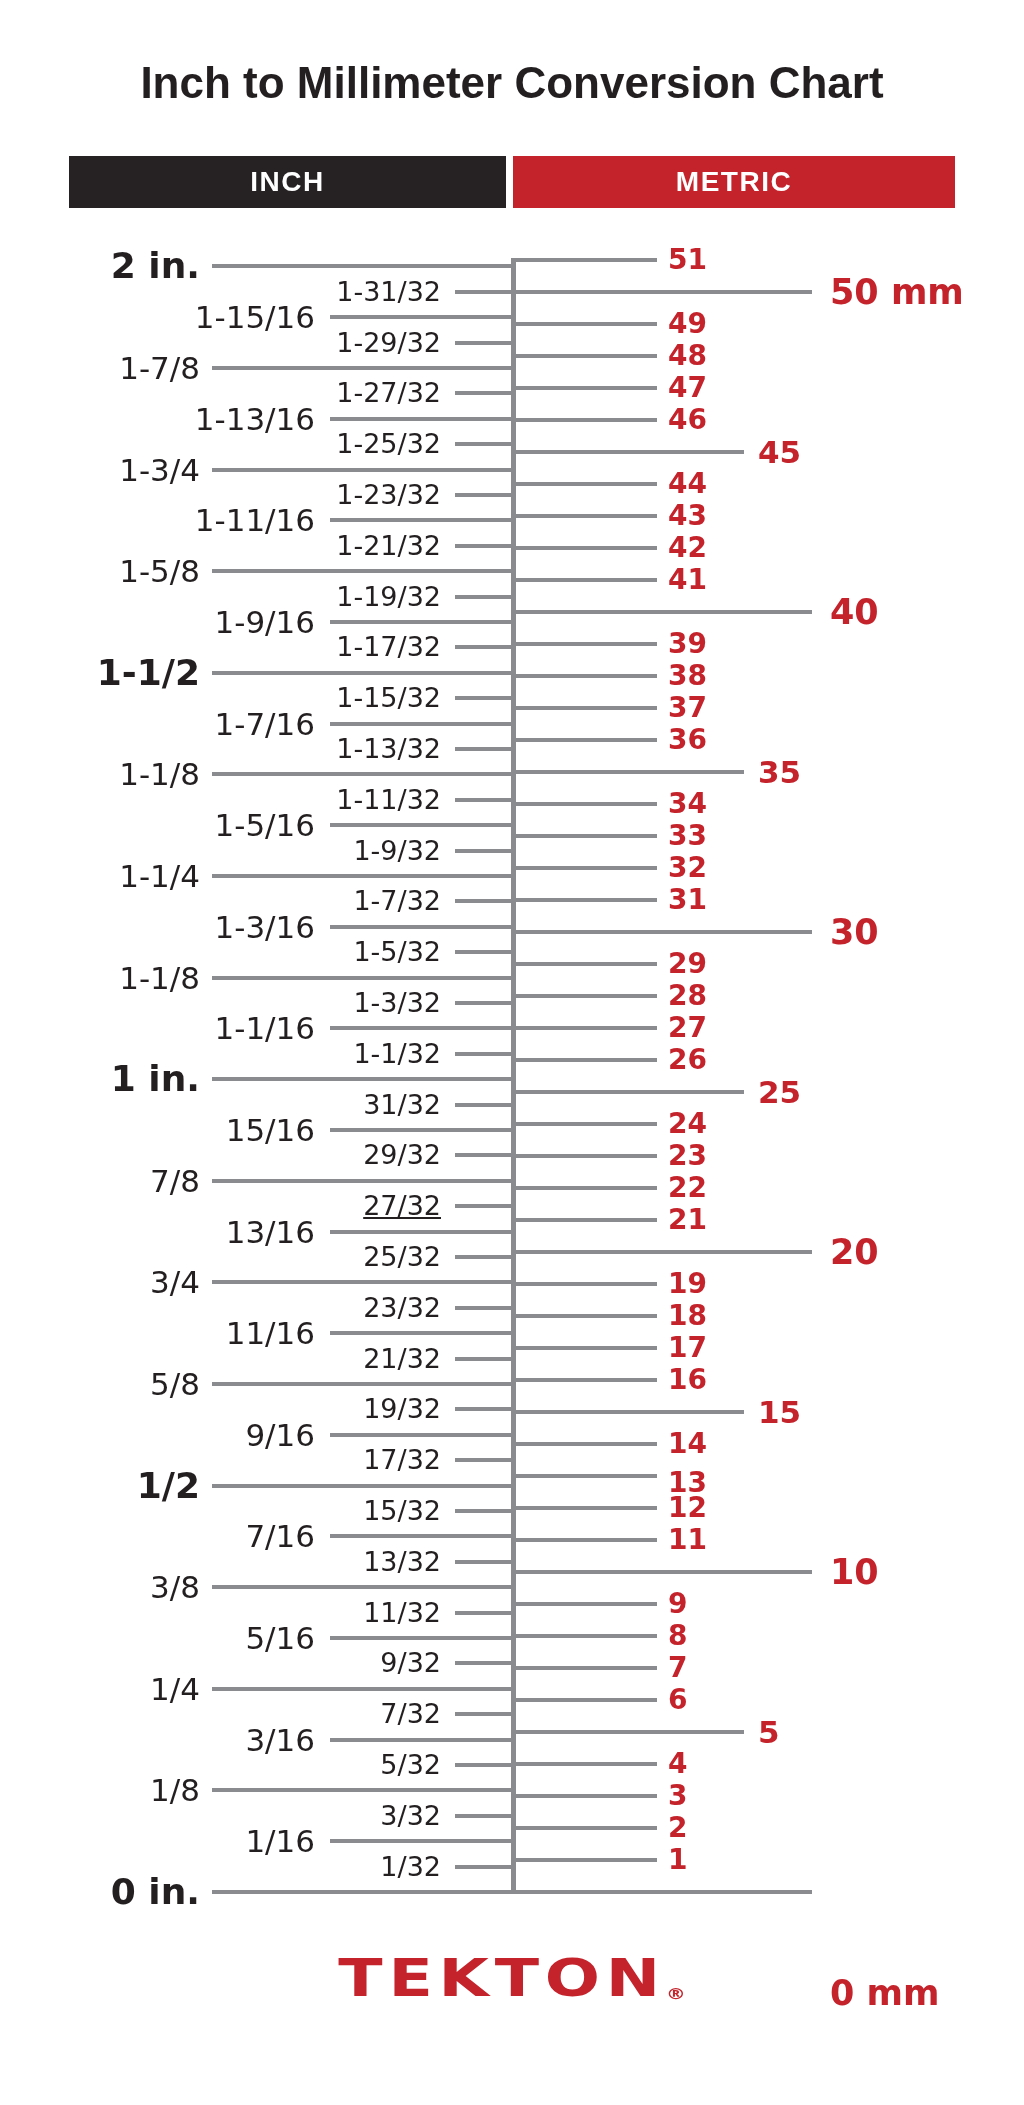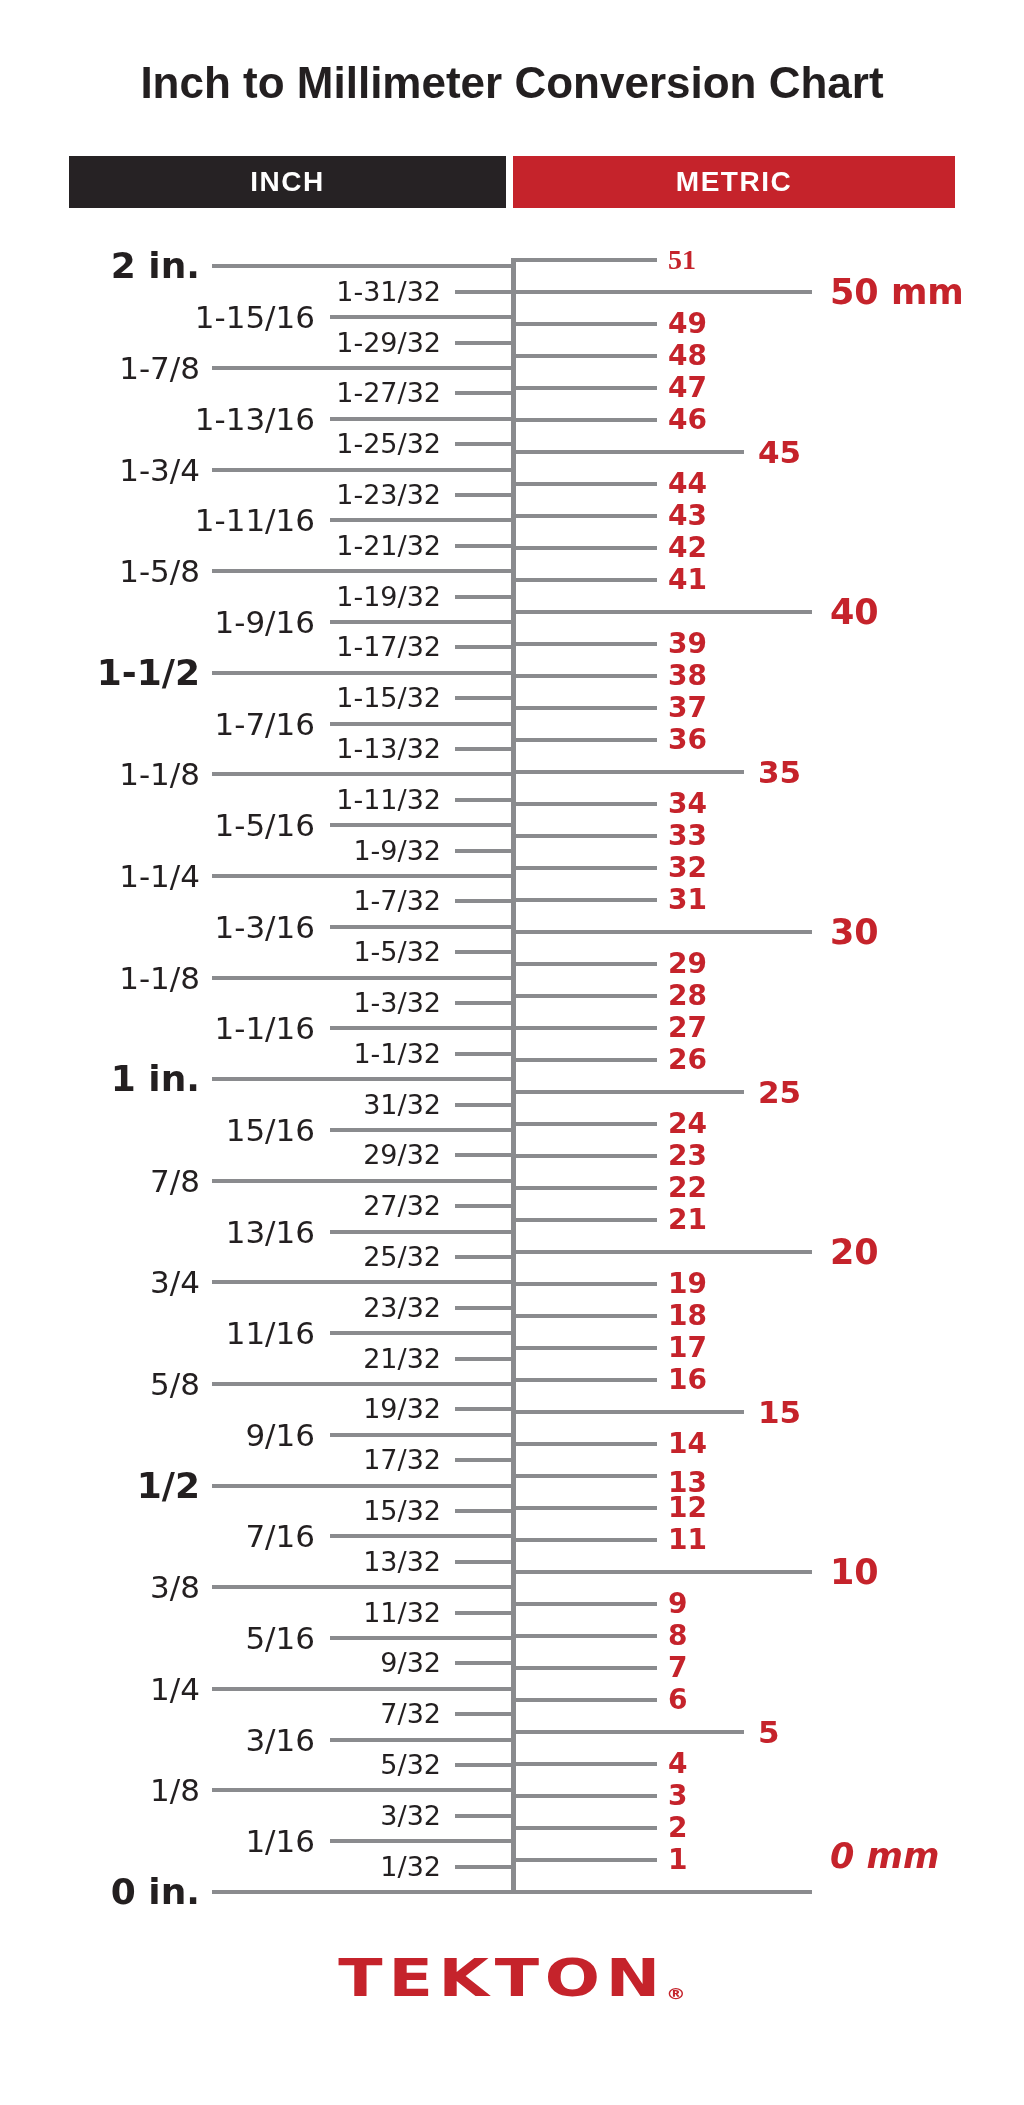--- a/index.html
+++ b/index.html
@@ -179,7 +179,7 @@
       <div class="tick-line" style="left: 212px; width: 304px; top: 1890px;"></div>
       <div class="ilabel whole" style="right: 824px; top: 1870px; line-height: 44px;">0 in.</div>
       <div class="tick-line" style="left: 511px; width: 146px; top: 258px;"></div>
-      <div class="mlabel C" style="left: 668px; top: 243px; line-height: 34px; font-family: Liberation Serif, serif;">51</div>
+      <div class="mlabel C" style="left: 668px; top: 243px; line-height: 34px;">51</div>
       <div class="tick-line" style="left: 511px; width: 301px; top: 290px;"></div>
       <div class="mlabel A" style="left: 830px; top: 271px; line-height: 42px;">50 mm</div>
       <div class="tick-line" style="left: 511px; width: 146px; top: 322px;"></div>

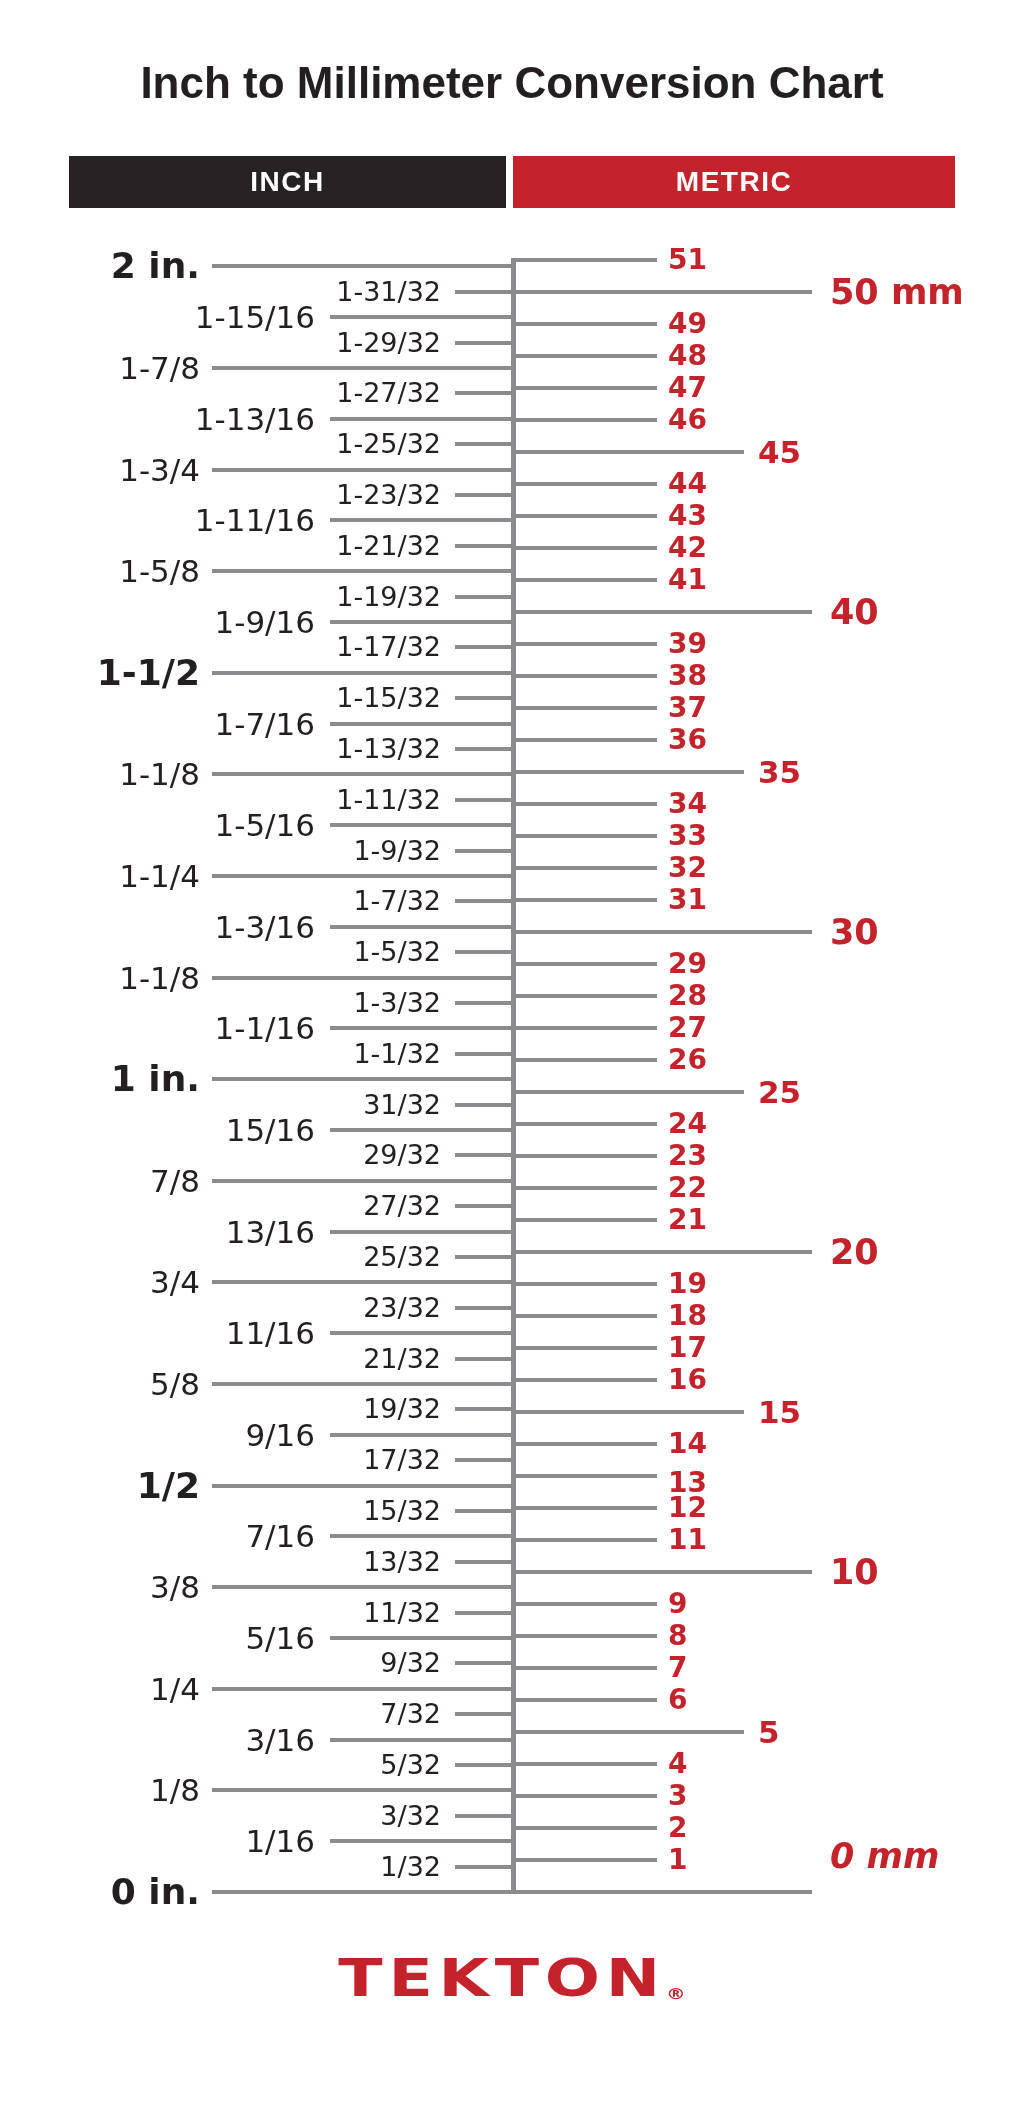--- a/index.html
+++ b/index.html
@@ -123,7 +123,7 @@
       <div class="tick-line" style="left: 212px; width: 304px; top: 1179px;"></div>
       <div class="ilabel t1" style="right: 824px; top: 1162px; line-height: 38px;">7/8</div>
       <div class="tick-line" style="left: 455px; width: 61px; top: 1204px;"></div>
-      <div class="ilabel t3" style="right: 583px; top: 1189px; line-height: 33px;">27/32</div>
+      <div class="ilabel t3" style="right: 583px; top: 1189px; line-height: 33px; text-decoration: underline;">27/32</div>
       <div class="tick-line" style="left: 330px; width: 186px; top: 1230px;"></div>
       <div class="ilabel t2" style="right: 709px; top: 1213px; line-height: 38px;">13/16</div>
       <div class="tick-line" style="left: 455px; width: 61px; top: 1255px;"></div>

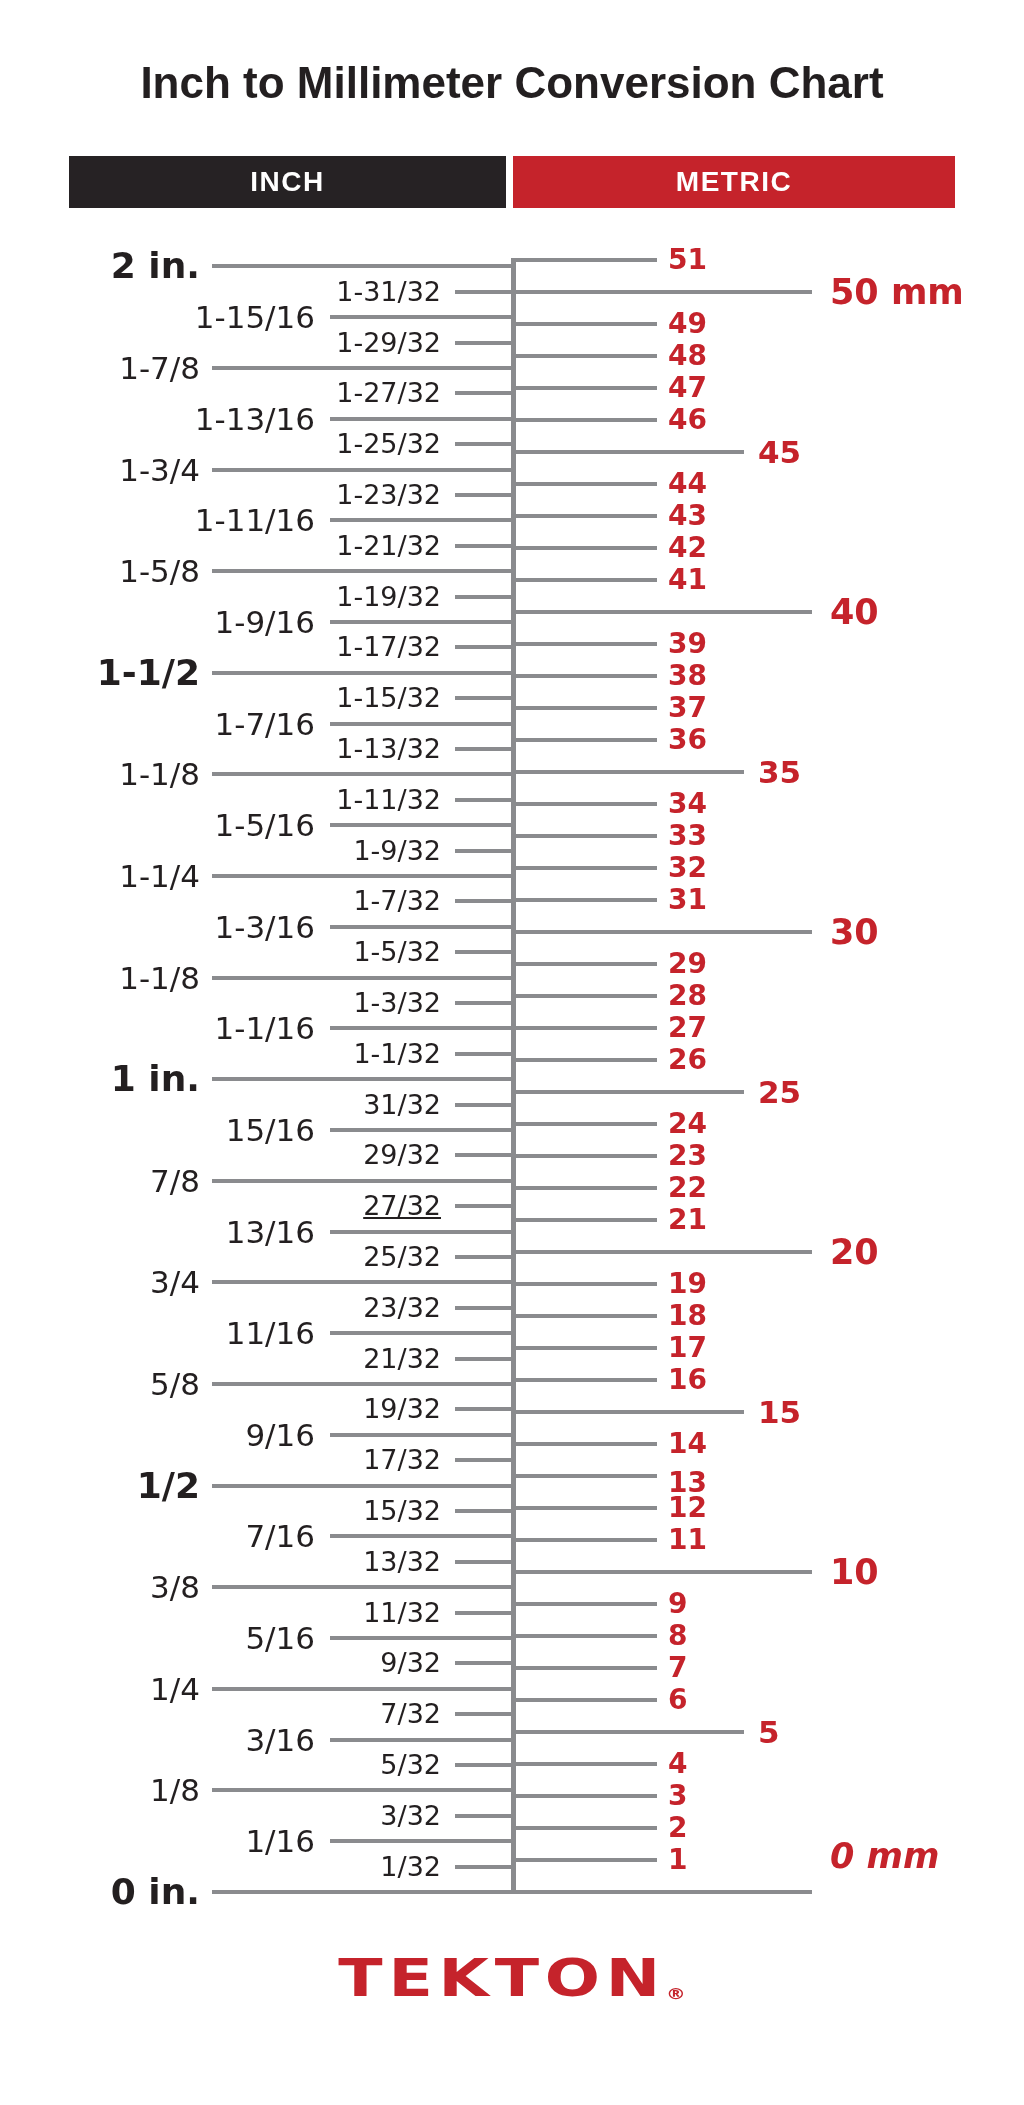--- a/index.html
+++ b/index.html
@@ -281,7 +281,7 @@
       <div class="tick-line" style="left: 511px; width: 146px; top: 1858px;"></div>
       <div class="mlabel C" style="left: 668px; top: 1843px; line-height: 34px;">1</div>
       <div class="tick-line" style="left: 511px; width: 301px; top: 1890px;"></div>
-      <div class="mlabel A" style="left: 830px; top: 1835px; line-height: 42px; font-style: italic;">0 mm</div>
+      <div class="mlabel A" style="left: 830px; top: 1972px; line-height: 42px;">0 mm</div>
     </div>
 
   <div id="footer">

